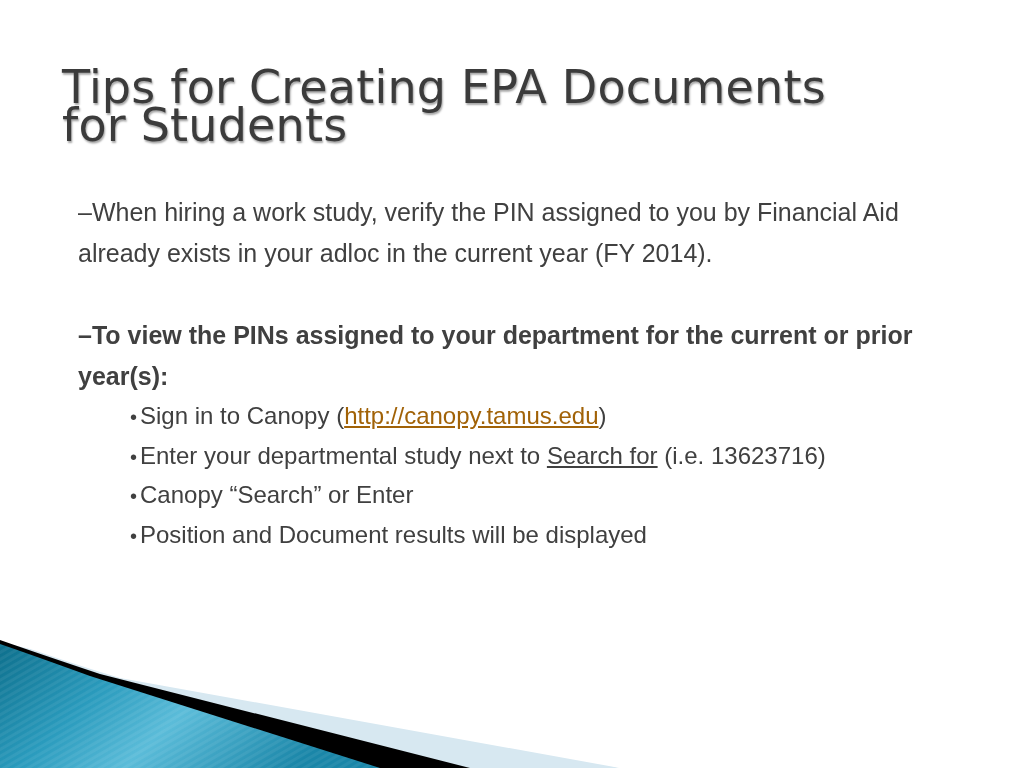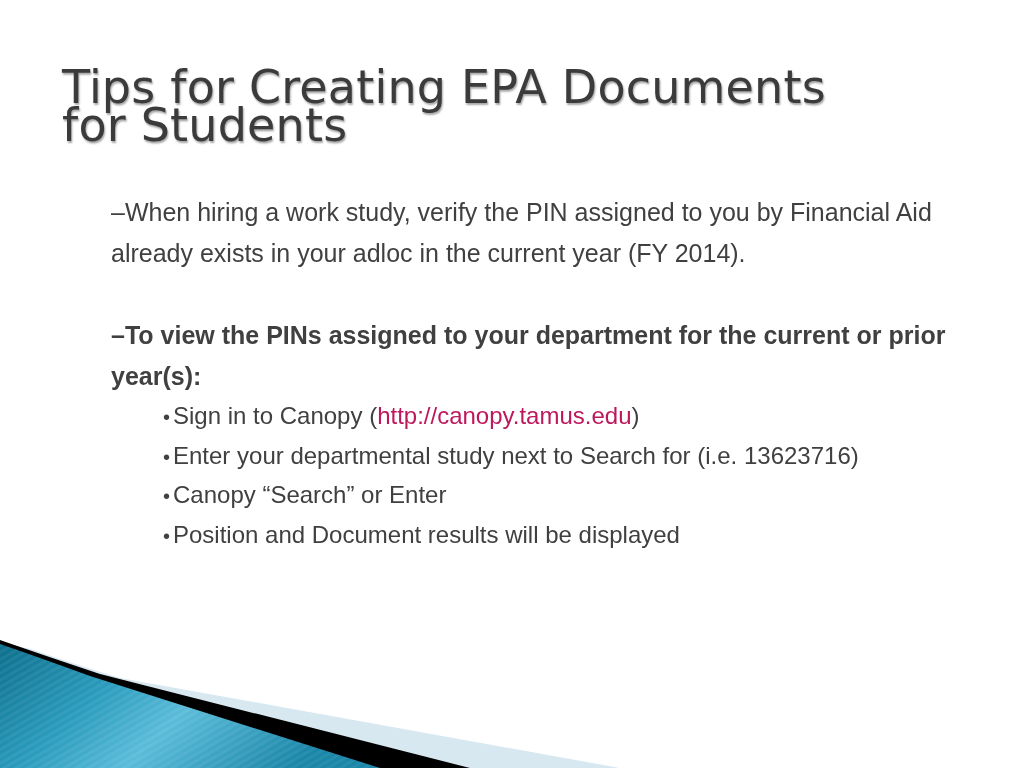--- a/index.html
+++ b/index.html
@@ -42,7 +42,6 @@
     width: 900px;
     color: #404040;
     font-family: "Liberation Sans", "DejaVu Sans", sans-serif;
-    margin-left: 33px;
   }
   .para {
     font-size: 25px;

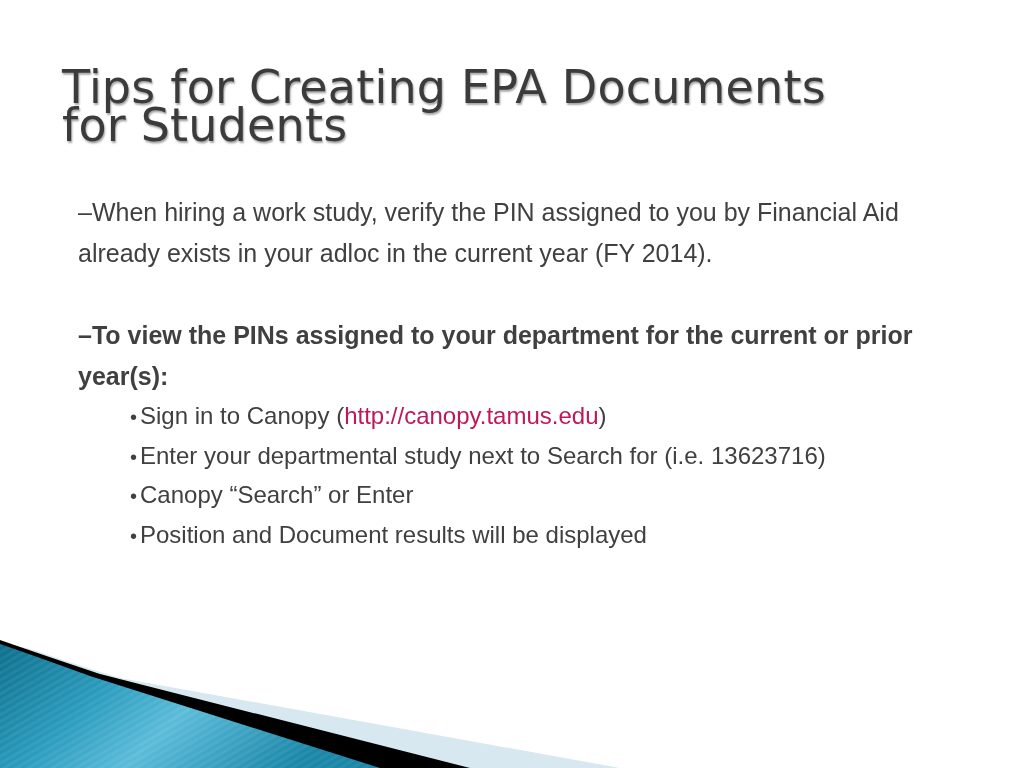--- a/index.html
+++ b/index.html
@@ -68,7 +68,8 @@
     font-size: 20px;
   }
   .link {
-    color: #be185d;
+    color: #a16207;
+    text-decoration: underline;
   }
   .ul {
   }

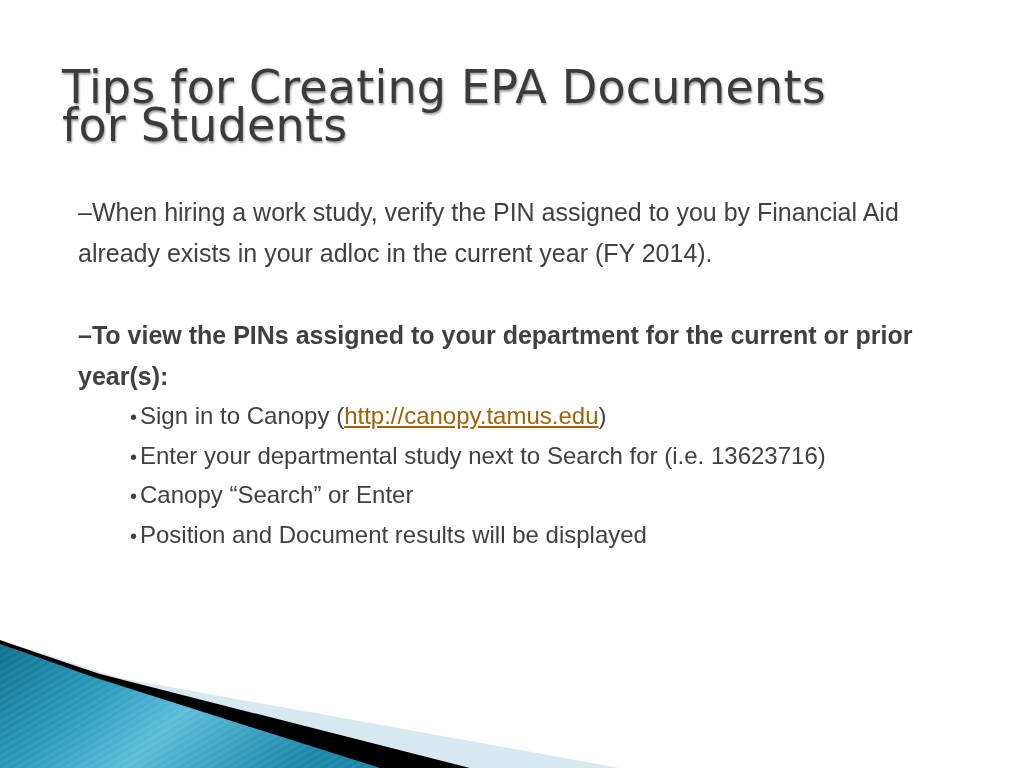--- a/index.html
+++ b/index.html
@@ -72,6 +72,7 @@
     text-decoration: underline;
   }
   .ul {
+    text-decoration: underline;
   }
   .footer-art {
     position: absolute;

